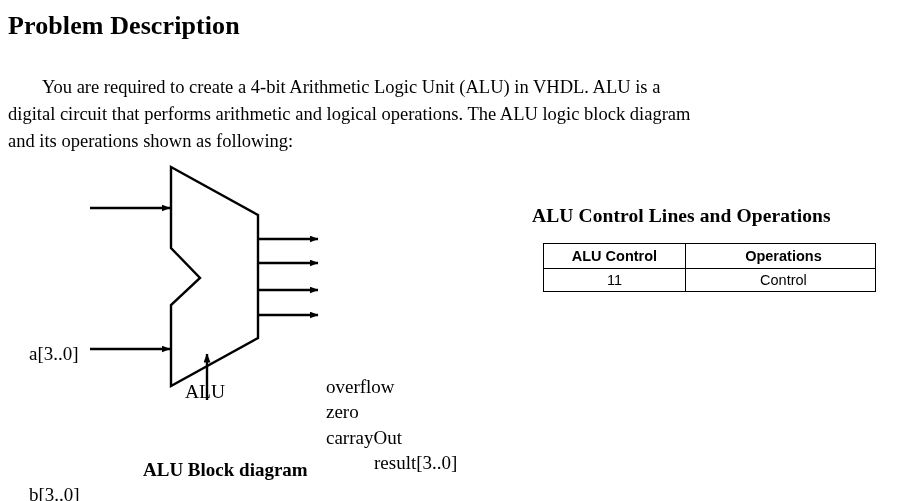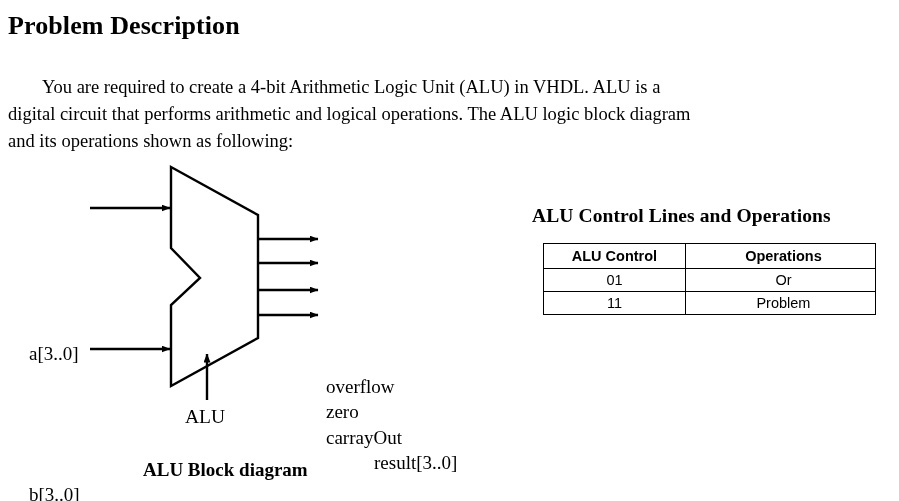--- a/index.html
+++ b/index.html
@@ -156,10 +156,6 @@
   </thead>
   <tbody>
     <tr>
-      <td class="col-control">01</td>
-      <td class="col-op">Or</td>
-    </tr>
-    <tr>
       <td class="col-control">11</td>
       <td class="col-op">Problem</td>
     </tr>

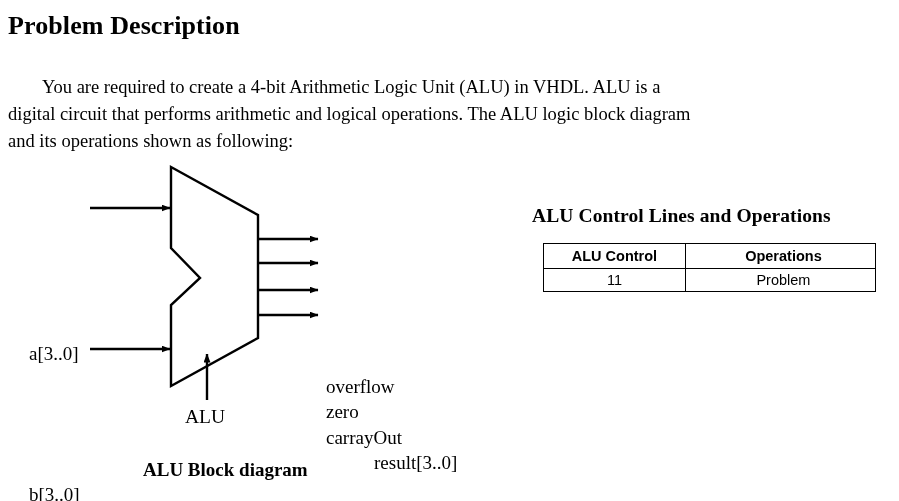--- a/index.html
+++ b/index.html
@@ -157,7 +157,7 @@
   <tbody>
     <tr>
       <td class="col-control">11</td>
-      <td class="col-op">Problem</td>
+      <td class="col-op">Control</td>
     </tr>
   </tbody>
 </table>

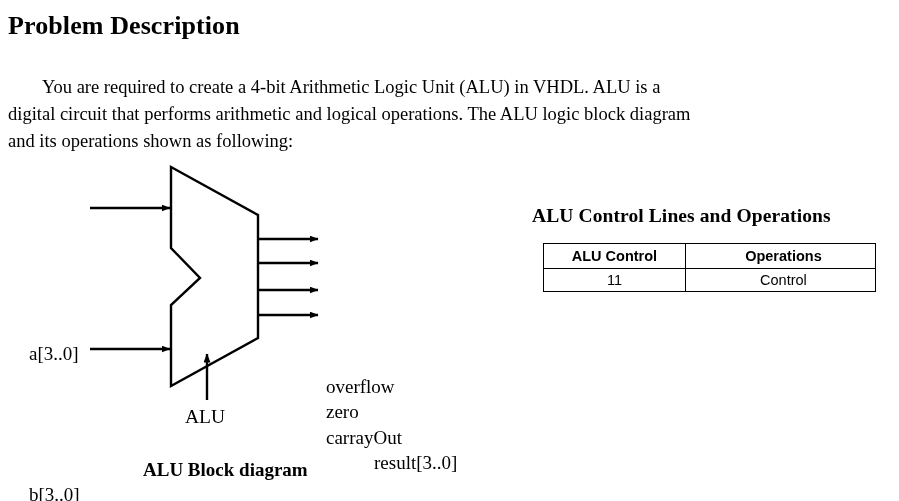--- a/index.html
+++ b/index.html
@@ -58,7 +58,7 @@
   }
   #label-a      { left: 29px;  top: 194px; }
   #label-b      { left: 29px;  top: 335px; }
-  #label-alu    { left: 185px; top: 232px; font-size: 19.5px; margin-top: 25px; }
+  #label-alu    { left: 185px; top: 232px; font-size: 19.5px; }
   #label-overflow  { left: 326px; top: 227px; }
   #label-zero      { left: 326px; top: 252px; }
   #label-carryout  { left: 326px; top: 278px; }

